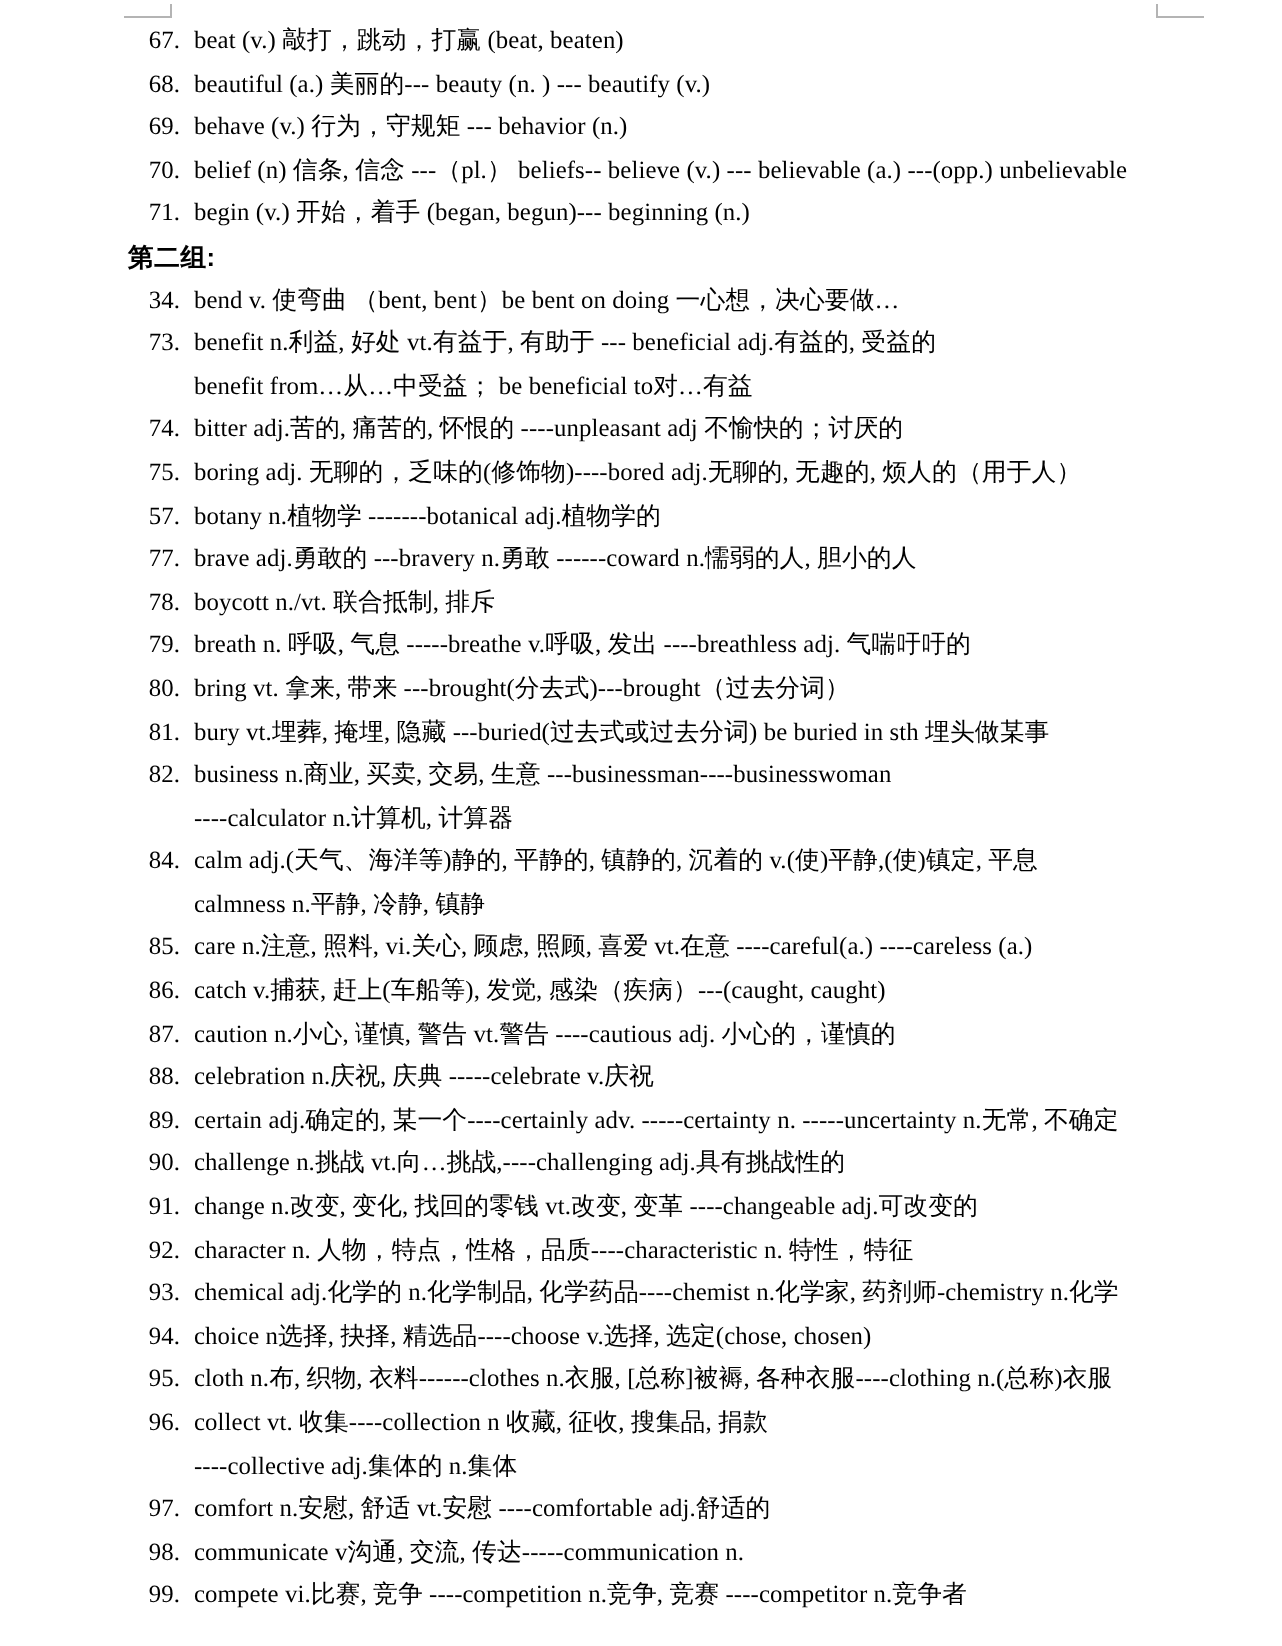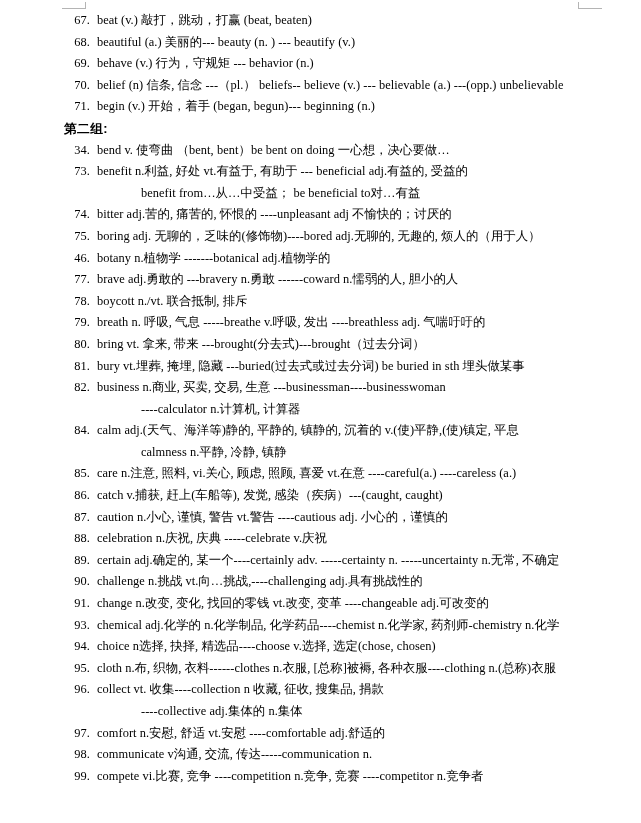--- a/index.html
+++ b/index.html
@@ -68,7 +68,6 @@
   }
   .line.cont {
     padding-left: 97px;
-    margin-left: 44px;
   }
   .group-head {
     font-size: 12.8px;

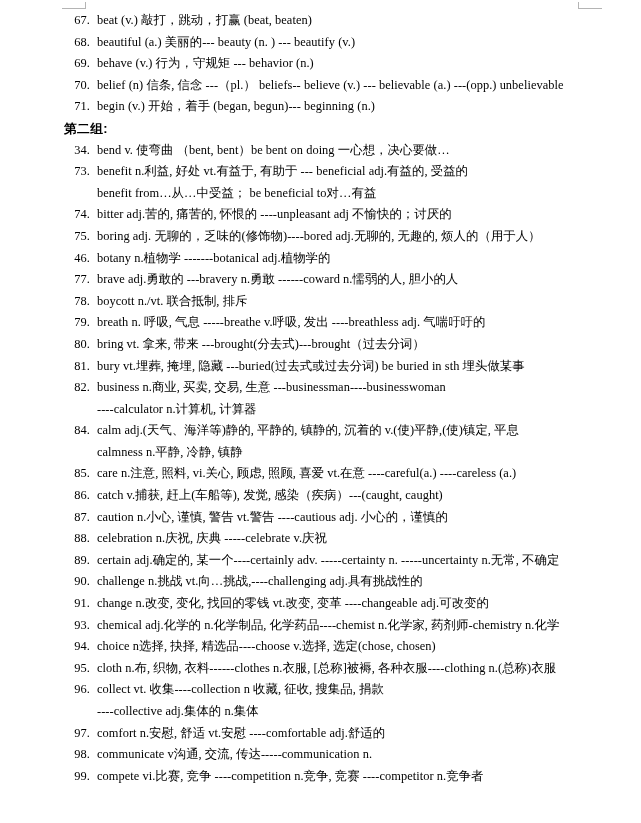--- a/index.html
+++ b/index.html
@@ -102,7 +102,7 @@
       <div class="line cont"><span class="txt">benefit from…从…中受益；  be beneficial to对…有益</span></div>
       <div class="line"><span class="num">74.</span><span class="txt">bitter adj.苦的, 痛苦的, 怀恨的  ----unpleasant adj 不愉快的；讨厌的</span></div>
       <div class="line"><span class="num">75.</span><span class="txt">boring adj. 无聊的，乏味的(修饰物)----bored adj.无聊的, 无趣的, 烦人的（用于人）</span></div>
-      <div class="line"><span class="num">46.</span><span class="txt">botany n.植物学  -------botanical adj.植物学的</span></div>
+      <div class="line"><span class="num">57.</span><span class="txt">botany n.植物学  -------botanical adj.植物学的</span></div>
       <div class="line"><span class="num">77.</span><span class="txt">brave adj.勇敢的  ---bravery n.勇敢  ------coward    n.懦弱的人, 胆小的人</span></div>
       <div class="line"><span class="num">78.</span><span class="txt">boycott    n./vt. 联合抵制, 排斥</span></div>
       <div class="line"><span class="num">79.</span><span class="txt">breath    n. 呼吸, 气息  -----breathe v.呼吸, 发出  ----breathless adj. 气喘吁吁的</span></div>

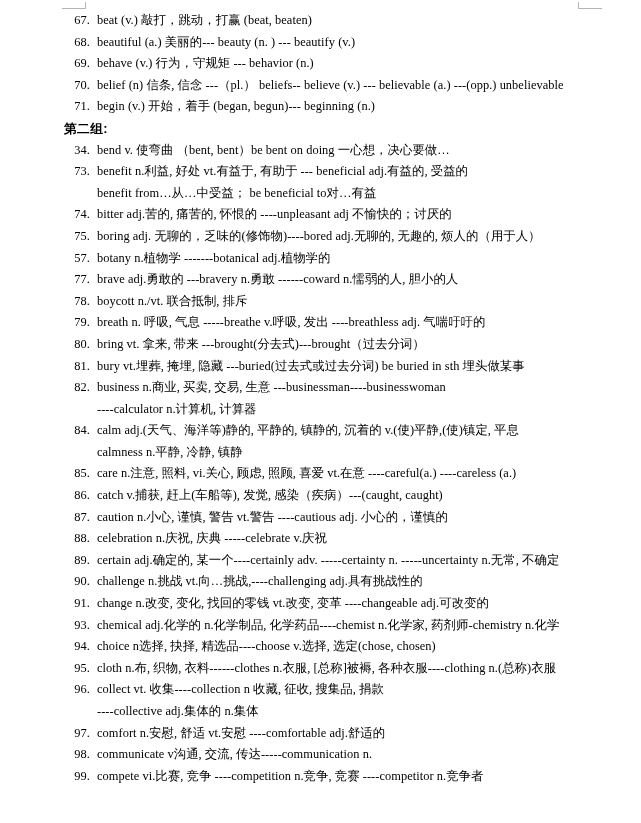--- a/index.html
+++ b/index.html
@@ -119,6 +119,7 @@
       <div class="line"><span class="num">89.</span><span class="txt">certain adj.确定的, 某一个----certainly adv. -----certainty n. -----uncertainty n.无常, 不确定</span></div>
       <div class="line"><span class="num">90.</span><span class="txt">challenge n.挑战  vt.向…挑战,----challenging adj.具有挑战性的</span></div>
       <div class="line"><span class="num">91.</span><span class="txt">change n.改变, 变化, 找回的零钱  vt.改变, 变革    ----changeable adj.可改变的</span></div>
+      <div class="line"><span class="num">92.</span><span class="txt">character n. 人物，特点，性格，品质----characteristic n. 特性，特征</span></div>
       <div class="line"><span class="num">93.</span><span class="txt">chemical adj.化学的 n.化学制品, 化学药品----chemist n.化学家, 药剂师-chemistry n.化学</span></div>
       <div class="line"><span class="num">94.</span><span class="txt">choice n选择, 抉择, 精选品----choose v.选择, 选定(chose, chosen)</span></div>
       <div class="line"><span class="num">95.</span><span class="txt">cloth n.布, 织物, 衣料------clothes n.衣服, [总称]被褥, 各种衣服----clothing n.(总称)衣服</span></div>

